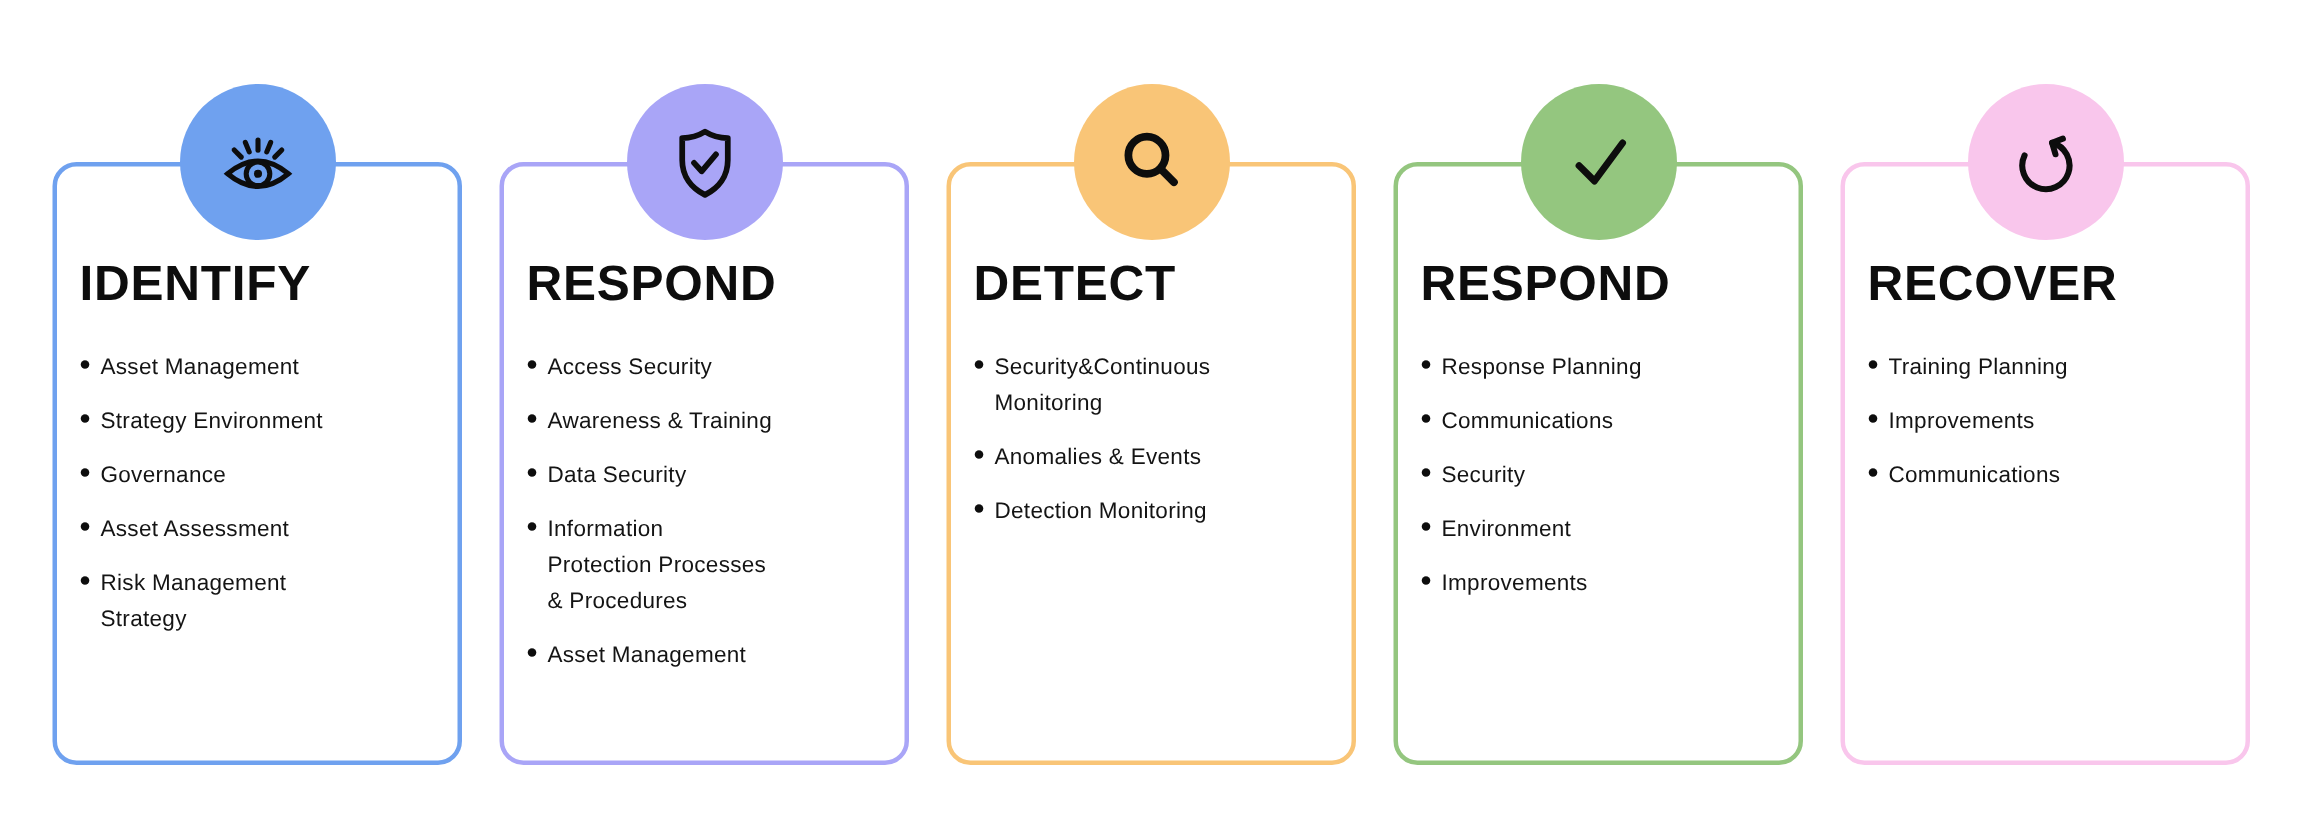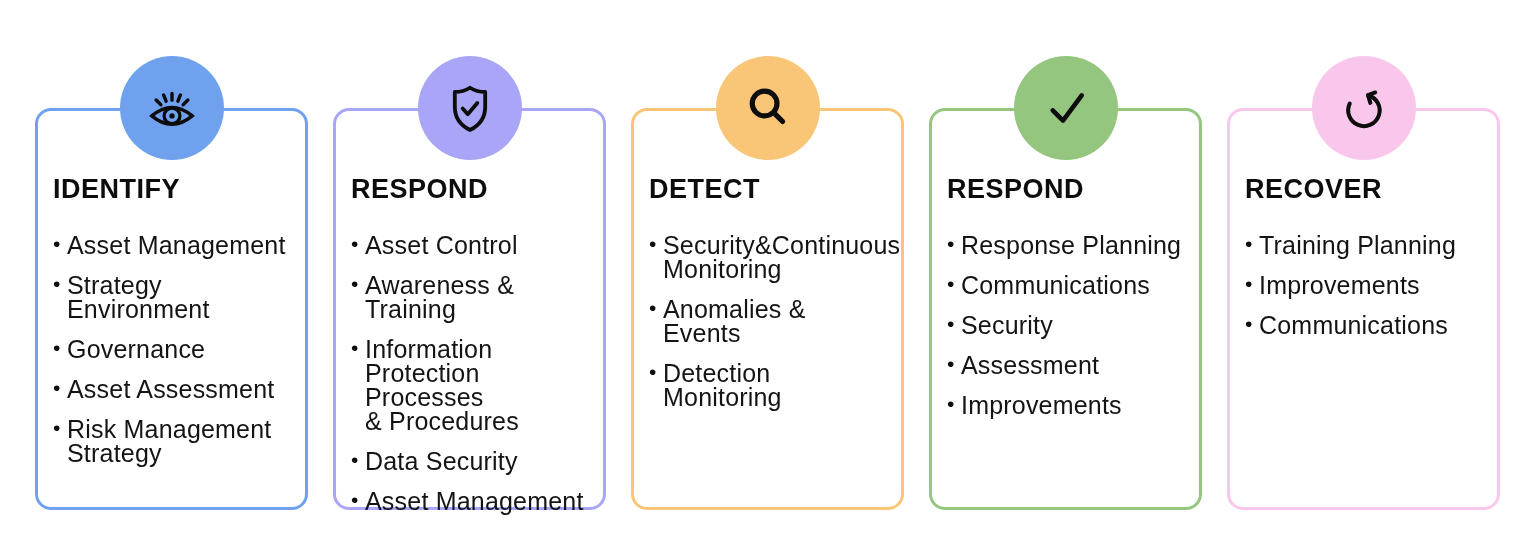--- a/index.html
+++ b/index.html
@@ -42,7 +42,7 @@
   }
   .badge svg { display: block; }
   .phase-title {
-    font-size: 27px;
+    font-size: 33px;
     font-weight: 700;
     letter-spacing: 0.5px;
     color: #0d0d0d;

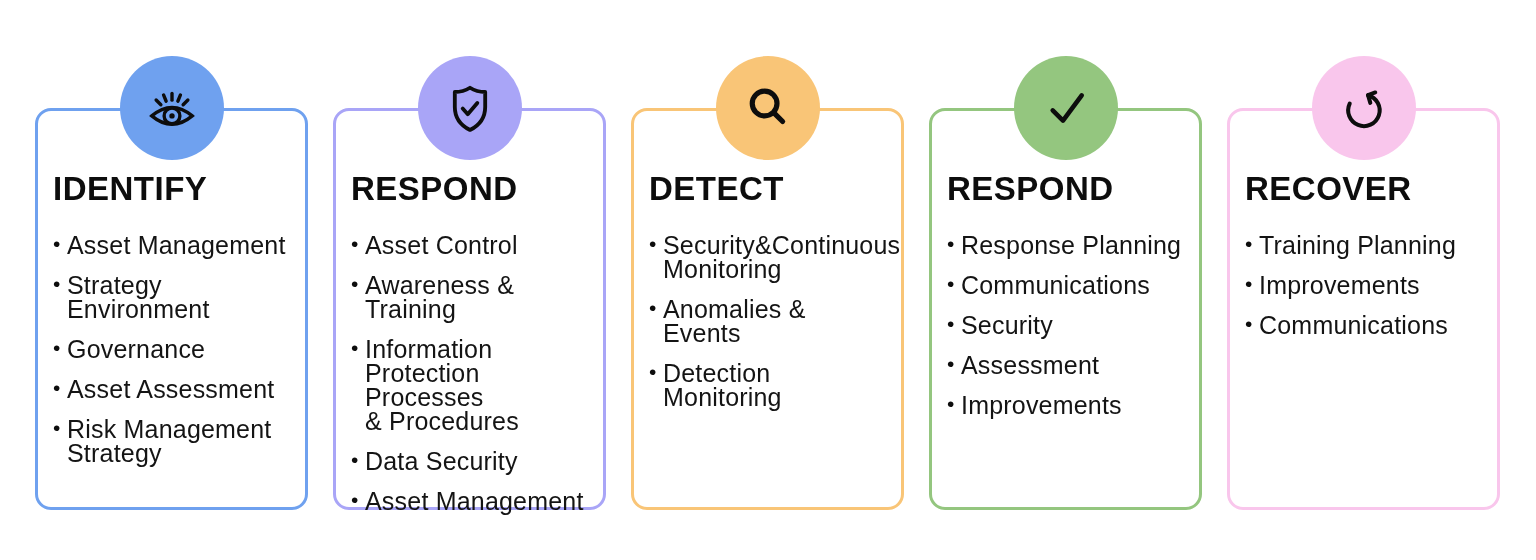--- a/index.html
+++ b/index.html
@@ -55,12 +55,11 @@
   .phase-list li {
     position: relative;
     padding-left: 14px;
-    font-size: 25px;
+    font-size: 15px;
     line-height: 24px;
     letter-spacing: 0.2px;
     margin-bottom: 12px;
     white-space: pre-line;
-    margin-top: 16px;
   }
   .phase-list li::before {
     content: "\2022";

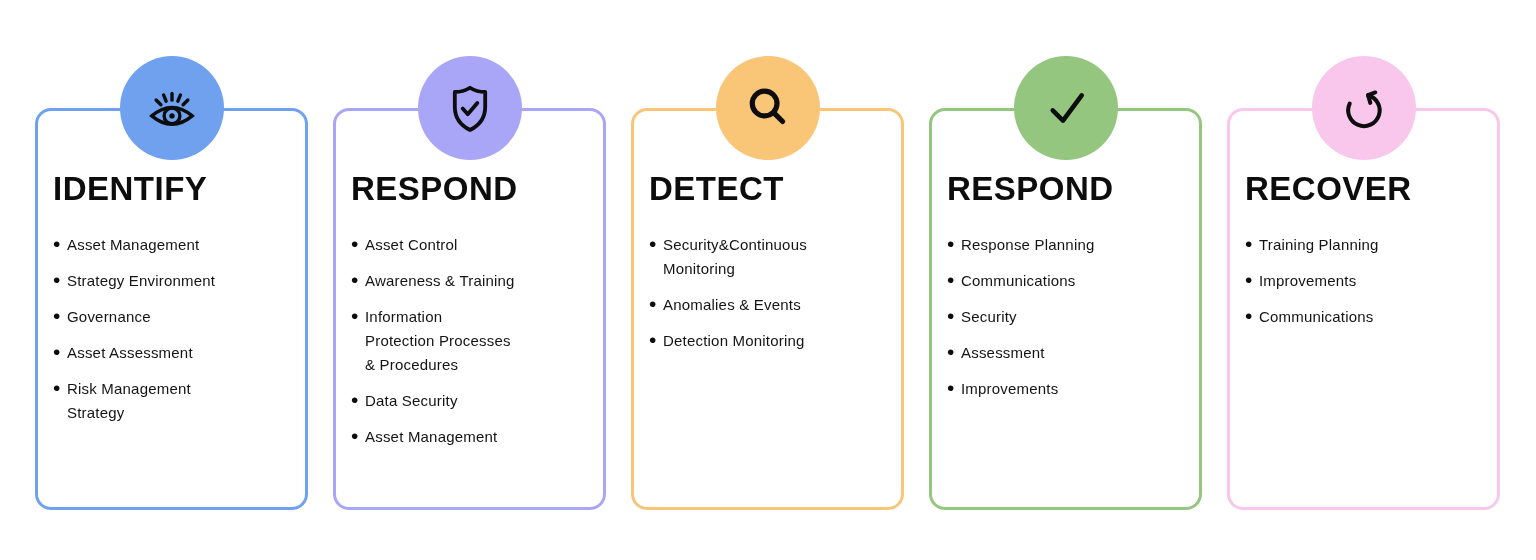--- a/index.html
+++ b/index.html
@@ -108,7 +108,7 @@
     </div>
     <h2 class="phase-title">RESPOND</h2>
     <ul class="phase-list">
-      <li>Asset Control</li>
+      <li>Access Security</li>
       <li>Awareness &amp; Training</li>
       <li>Information
 Protection Processes

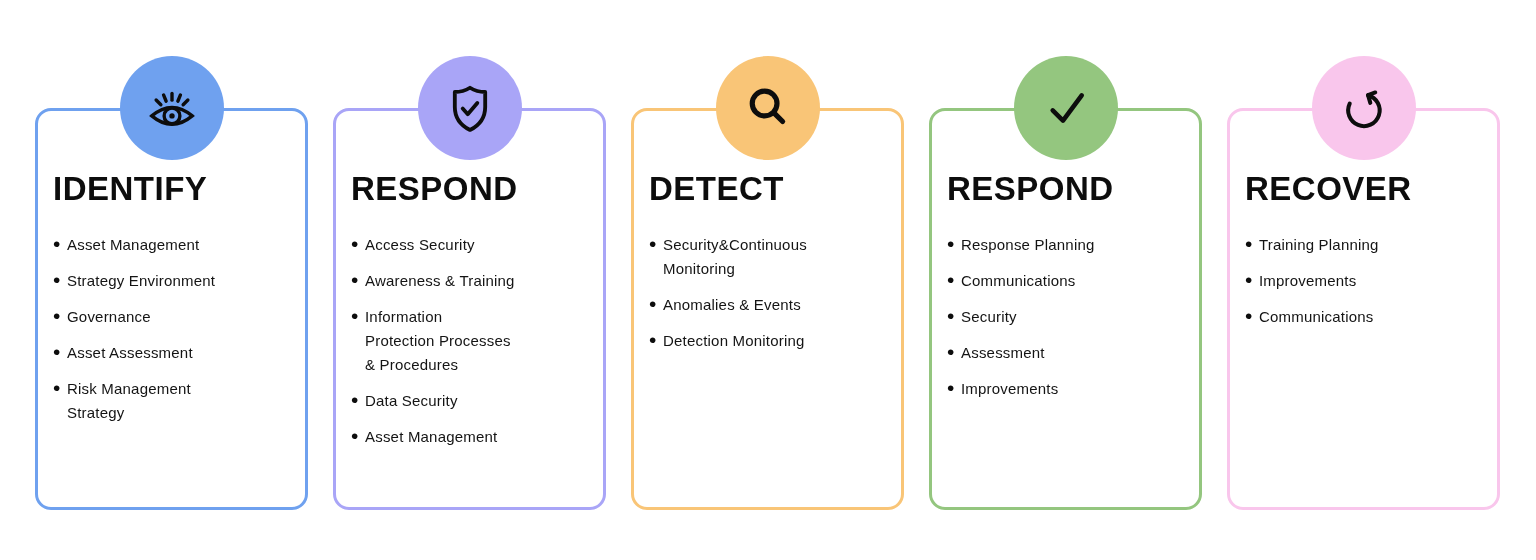--- a/index.html
+++ b/index.html
@@ -110,10 +110,10 @@
     <ul class="phase-list">
       <li>Access Security</li>
       <li>Awareness &amp; Training</li>
+      <li>Data Security</li>
       <li>Information
 Protection Processes
 &amp; Procedures</li>
-      <li>Data Security</li>
       <li>Asset Management</li>
     </ul>
   </section>

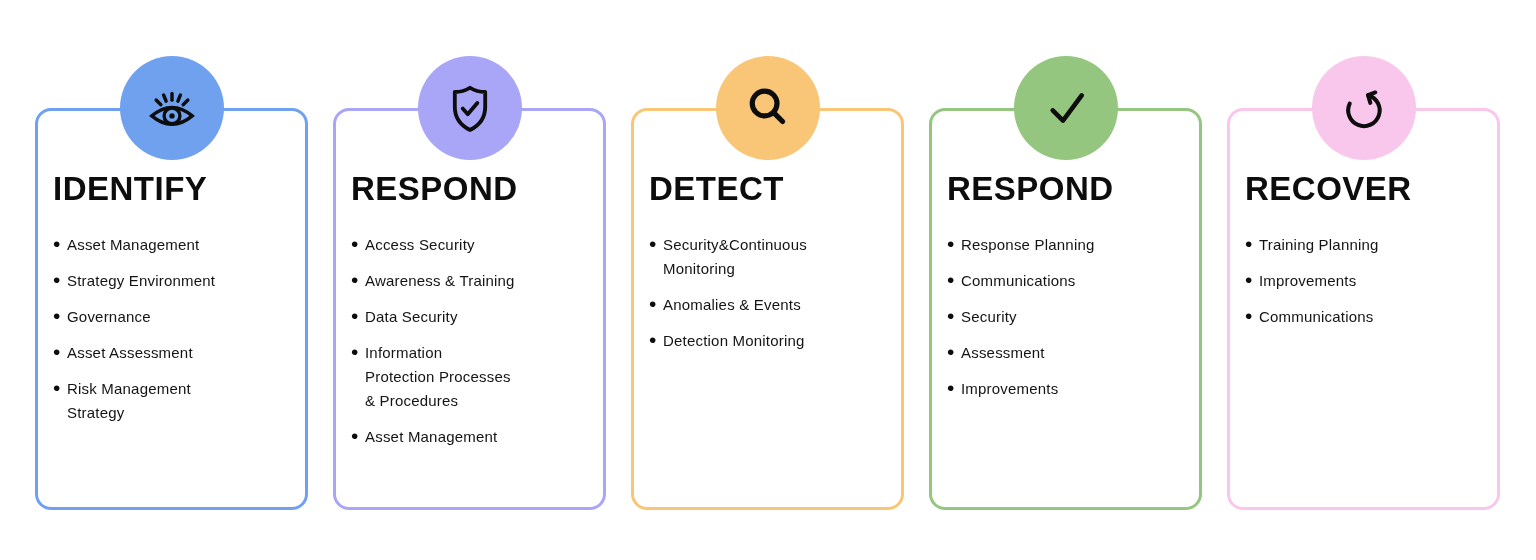--- a/index.html
+++ b/index.html
@@ -145,7 +145,7 @@
       <li>Response Planning</li>
       <li>Communications</li>
       <li>Security</li>
-      <li>Assessment</li>
+      <li>Environment</li>
       <li>Improvements</li>
     </ul>
   </section>

